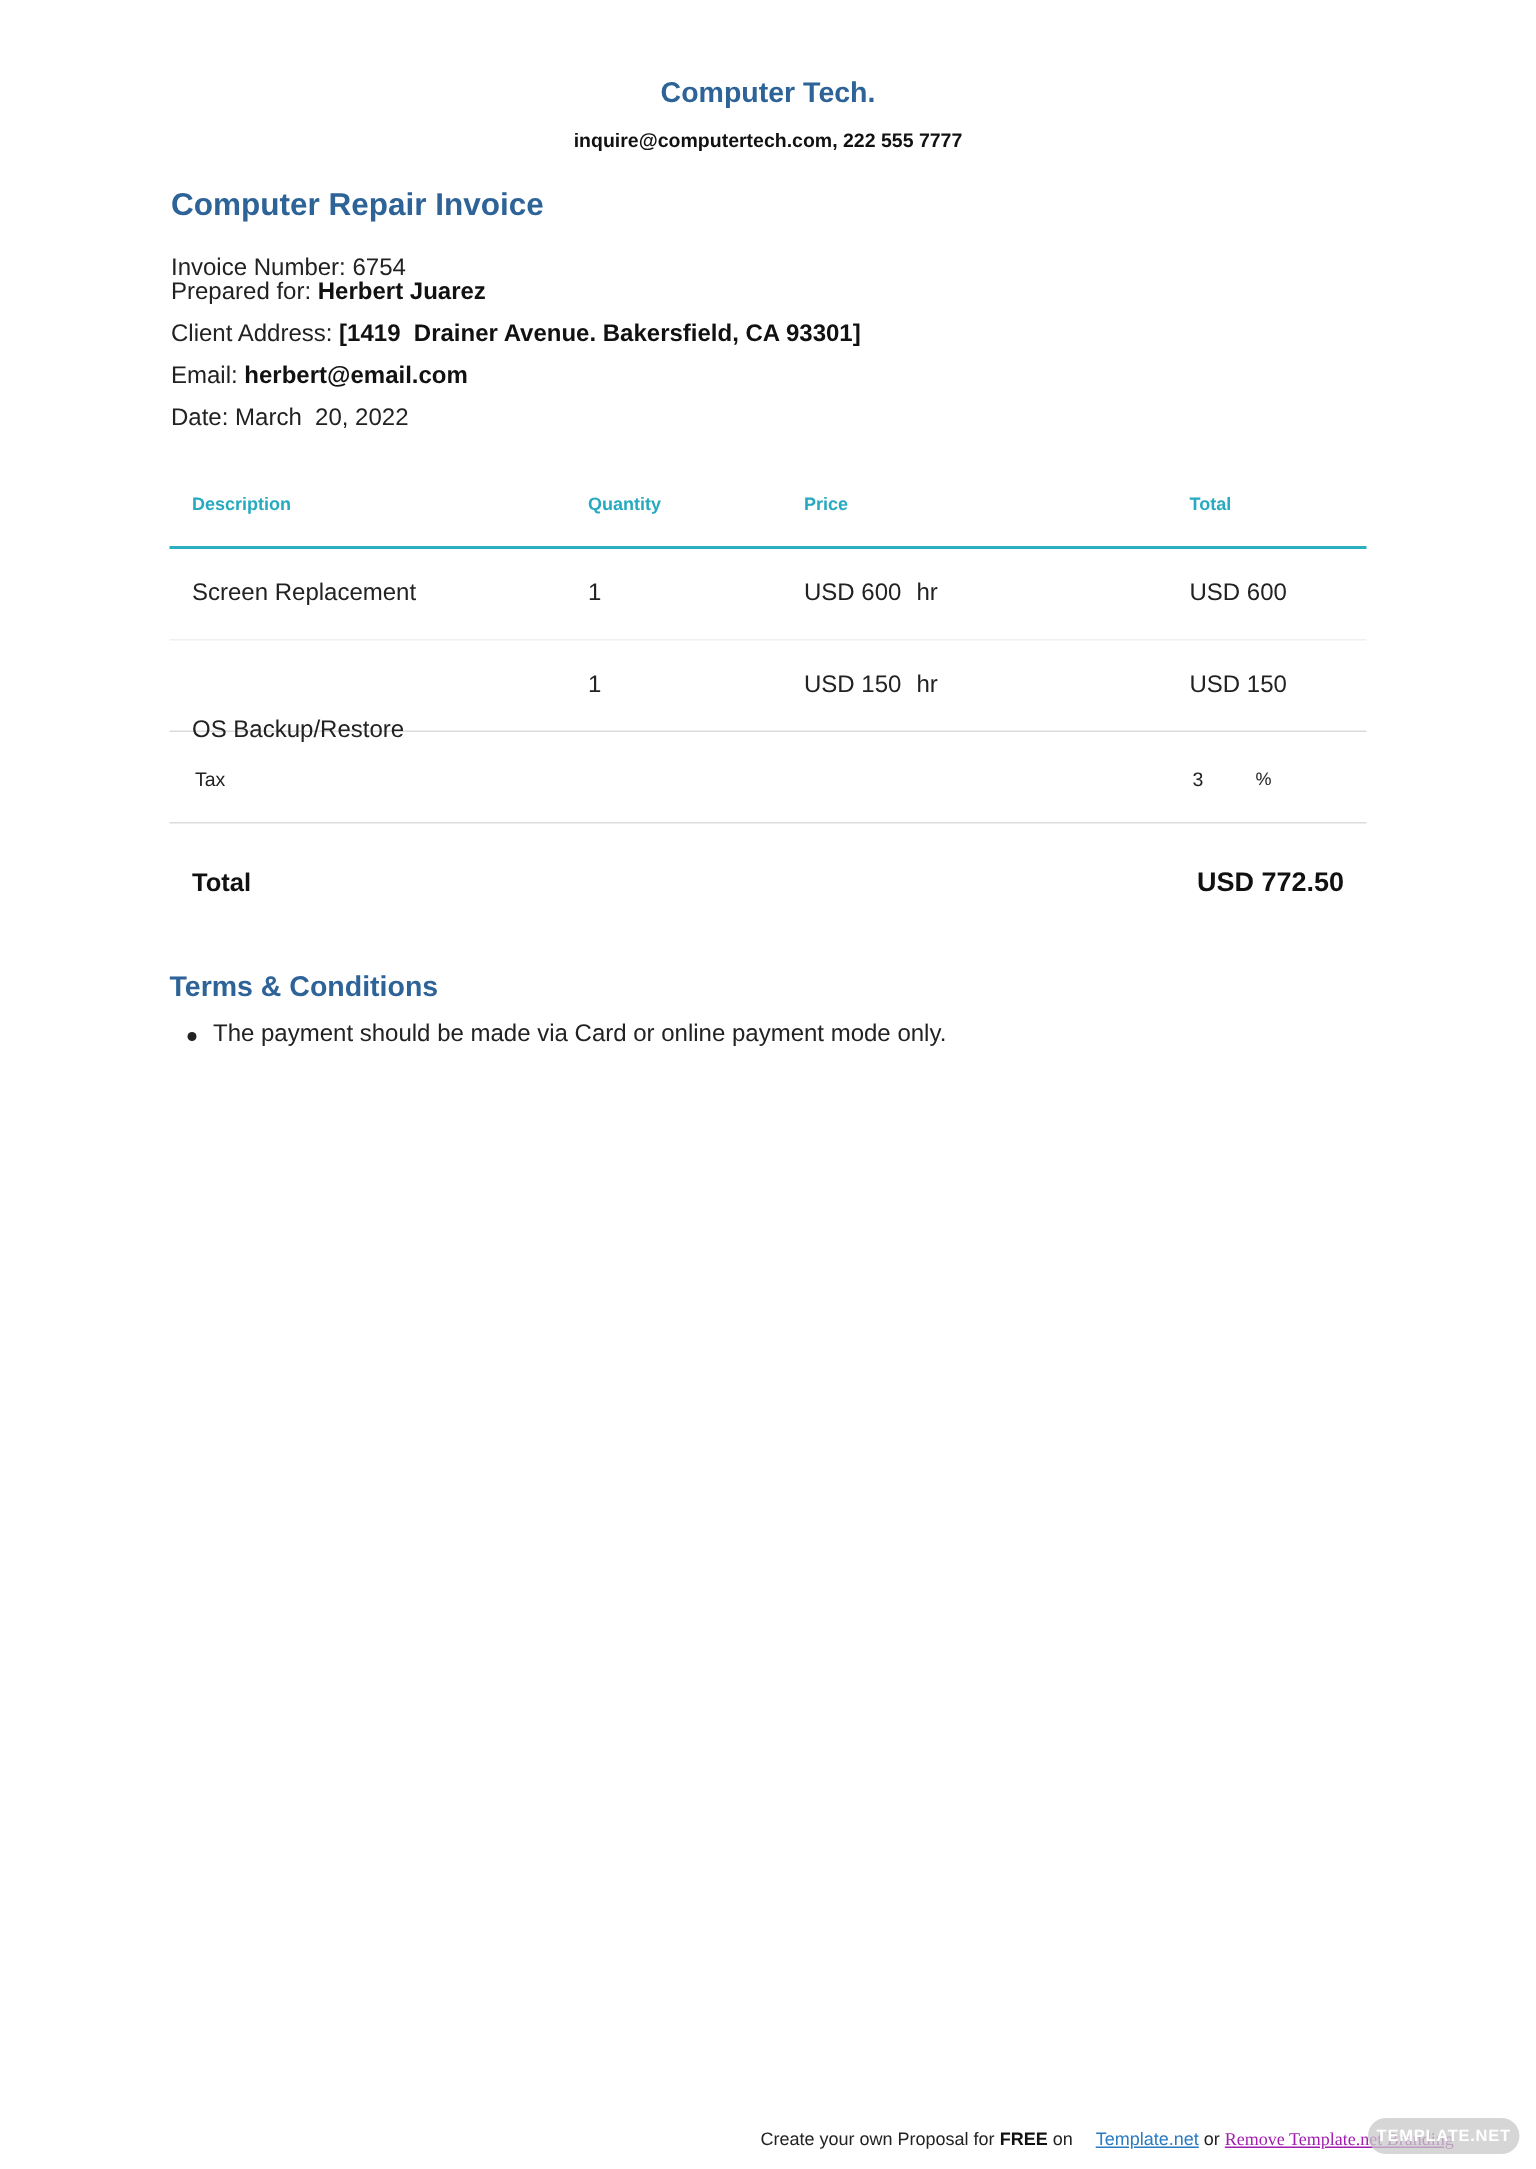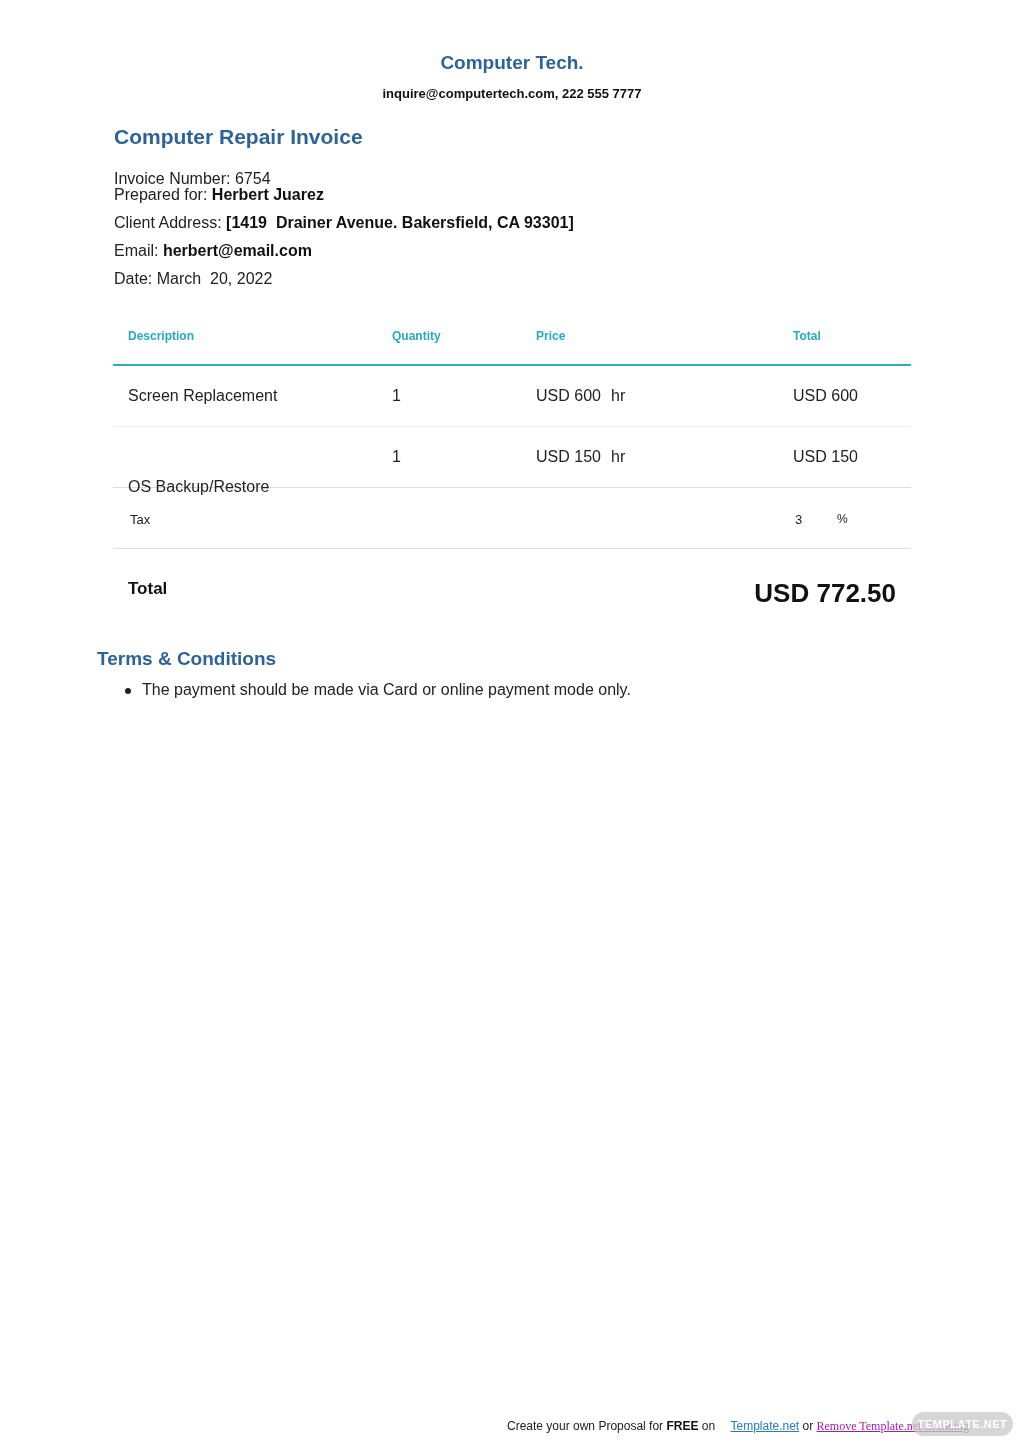--- a/index.html
+++ b/index.html
@@ -22,7 +22,7 @@
   .taxrow { position: relative; height: 61px; border-bottom: 1px solid #dcdcdc; }
   .totalrow { position: relative; height: 70px; }
   .total-label { position: absolute; left: 15px; top: 30px; font-size: 17px; font-weight: bold; color: #111; }
-  .total-value { position: absolute; right: 15px; top: 29px; font-size: 26px; font-weight: bold; color: #111; }
+  .total-value { position: absolute; right: 15px; top: 29px; font-size: 18px; font-weight: bold; color: #111; }
 
   .terms-title { position: absolute; top: 648px; left: 97px; font-size: 19px; font-weight: bold; color: #2e6398; }
   .terms { position: absolute; top: 680px; left: 142px; font-size: 16px; color: #222; list-style: none; }

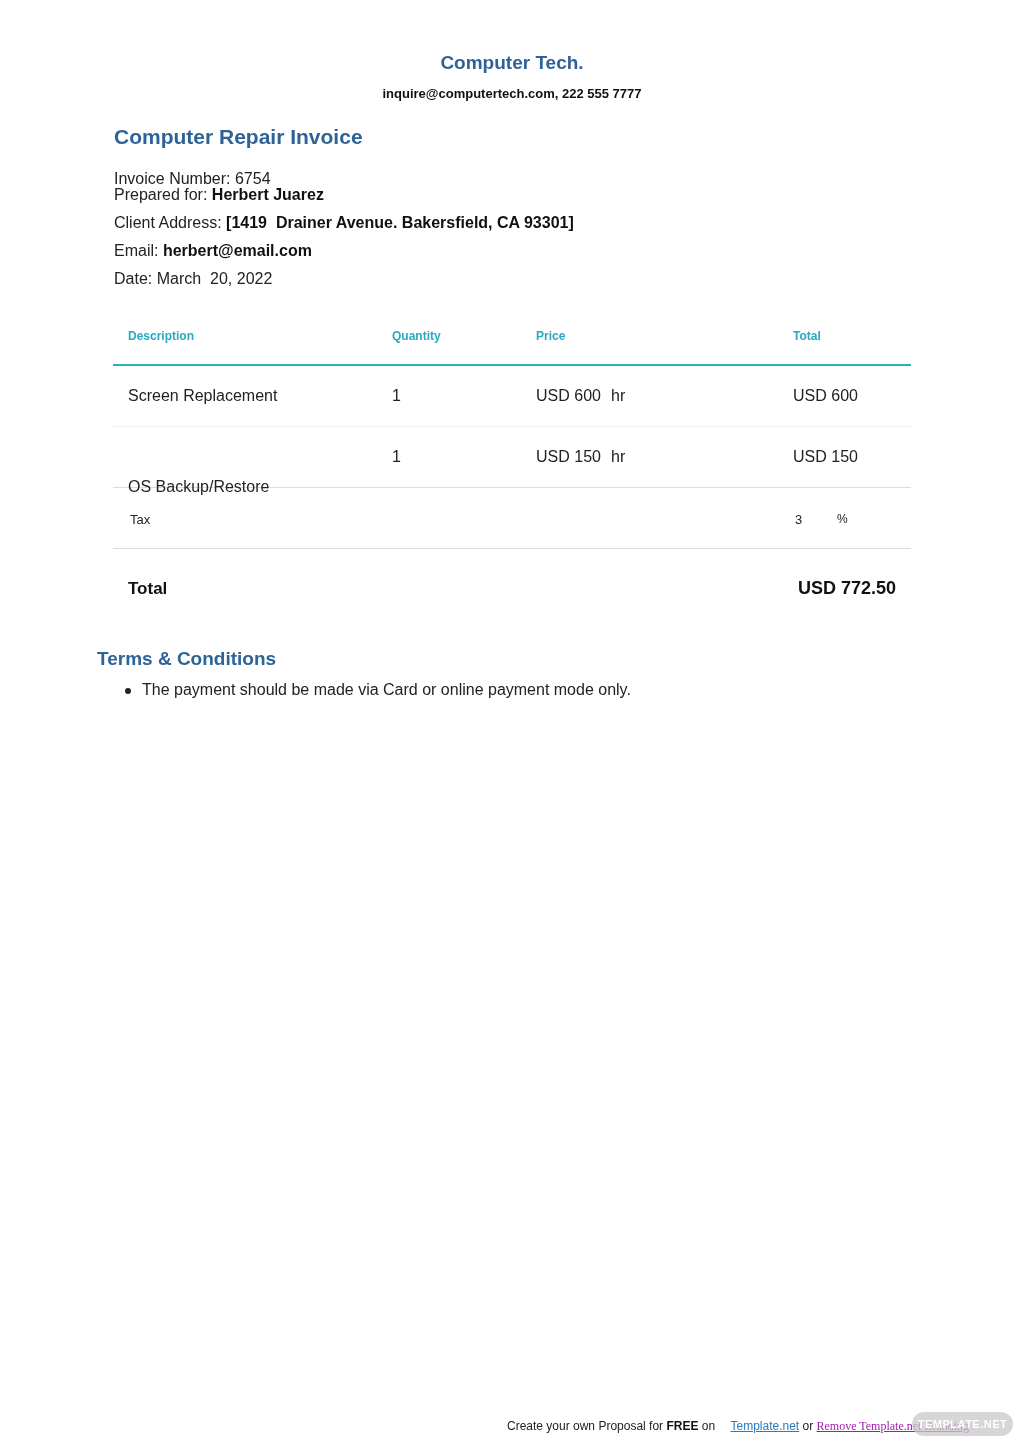--- a/index.html
+++ b/index.html
@@ -24,7 +24,7 @@
   .total-label { position: absolute; left: 15px; top: 30px; font-size: 17px; font-weight: bold; color: #111; }
   .total-value { position: absolute; right: 15px; top: 29px; font-size: 18px; font-weight: bold; color: #111; }
 
-  .terms-title { position: absolute; top: 648px; left: 97px; font-size: 19px; font-weight: bold; color: #2e6398; }
+  .terms-title { position: absolute; top: 648px; left: 113px; font-size: 19px; font-weight: bold; color: #2e6398; }
   .terms { position: absolute; top: 680px; left: 142px; font-size: 16px; color: #222; list-style: none; }
   .terms li { position: relative; height: 28px; line-height: 20px; }
   .terms li::before { content: ""; position: absolute; left: -17px; top: 8px; width: 6px; height: 6px; border-radius: 50%; background: #222; }

